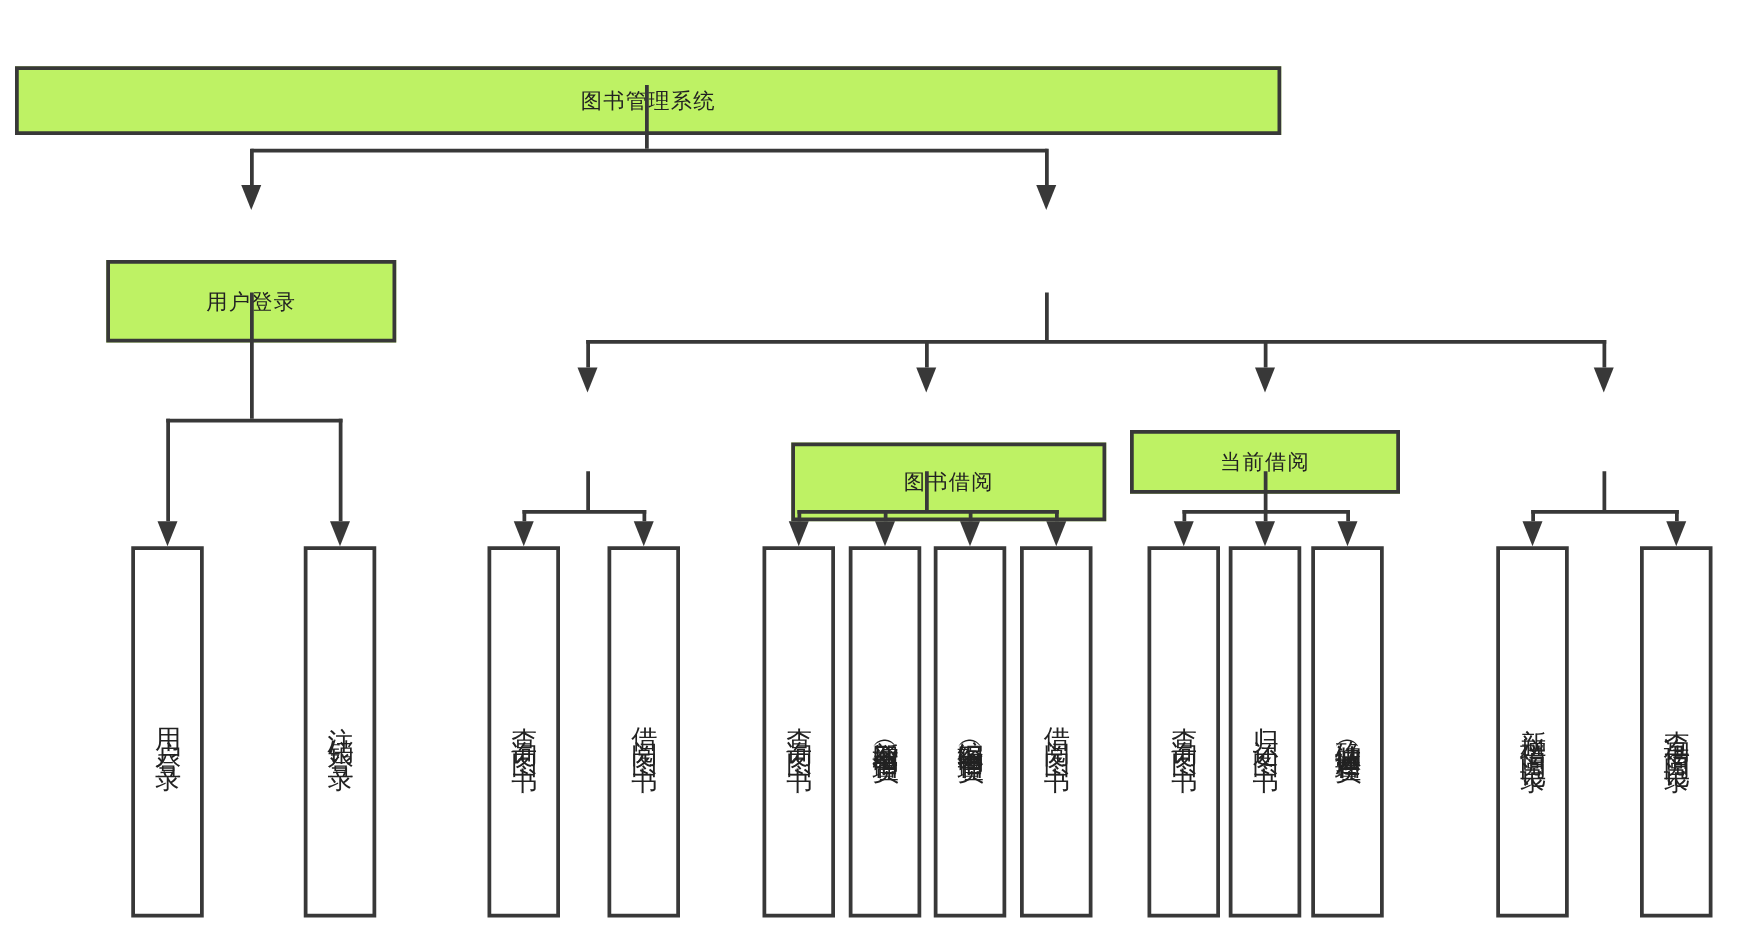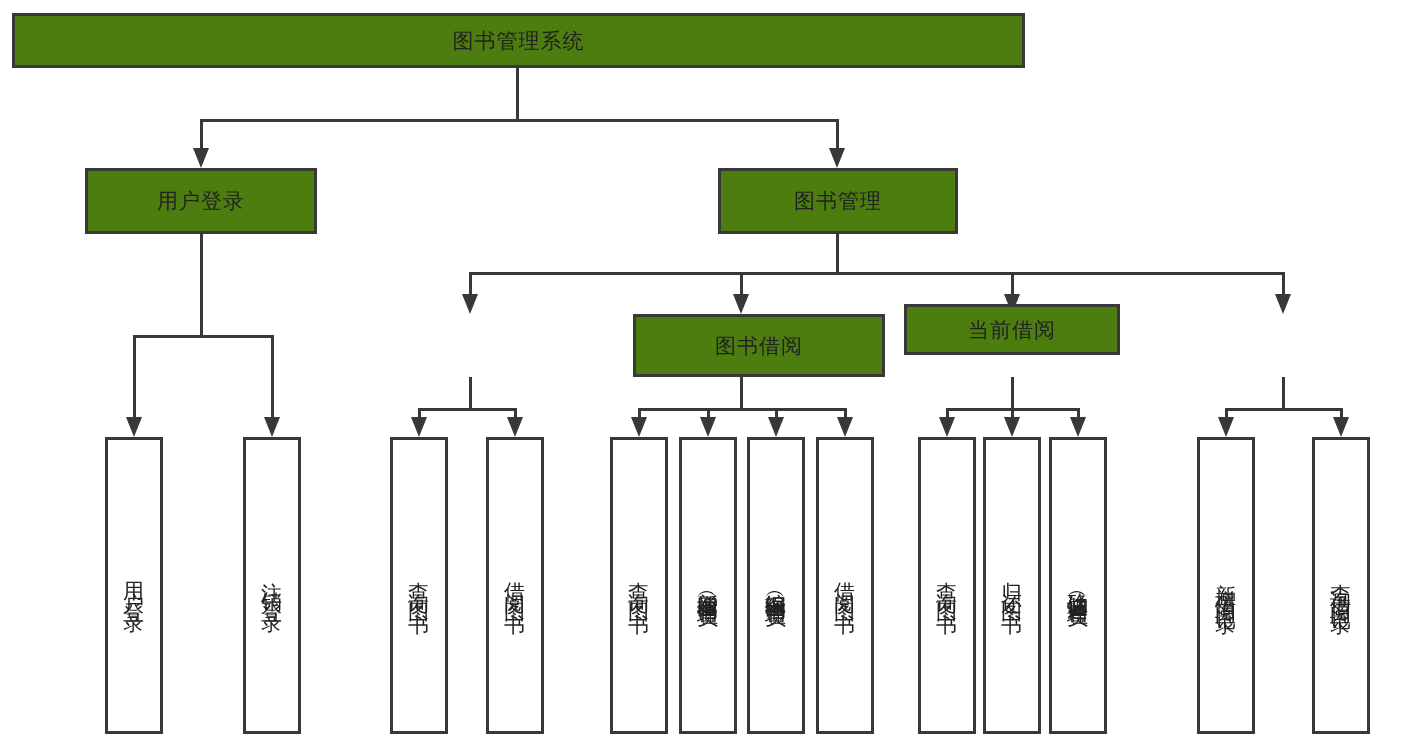--- a/index.html
+++ b/index.html
@@ -15,8 +15,8 @@
   
   .node{
     position:absolute;box-sizing:border-box;border:3px solid var(--line);
-    background:#4d7c0f;display:flex;align-items:center;justify-content:center;
-    font-size:21px;letter-spacing:1px;color:var(--text);
+    background:#bef264;display:flex;align-items:center;justify-content:center;
+    font-size:17px;letter-spacing:1px;color:var(--text);margin-top:40px;
   }
   .leaf{
     position:absolute;box-sizing:border-box;border:3px solid var(--line);

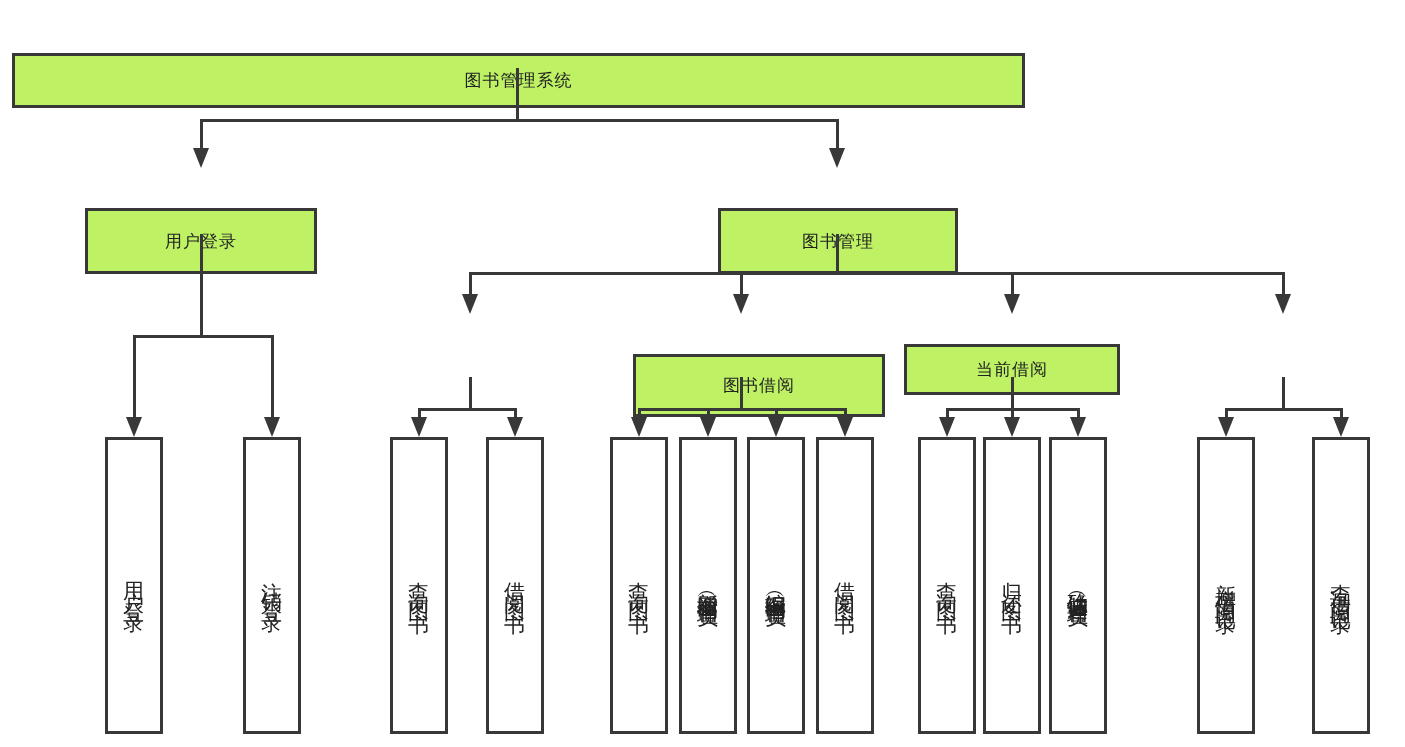--- a/index.html
+++ b/index.html
@@ -60,9 +60,6 @@
 
   <div class="node" style="left:85px;top:168px;width:232px;height:66px">
     <span>用户登录</span>
-  </div>
-  <div class="node" style="left:718px;top:168px;width:240px;height:66px">
-    <span>图书管理</span>
   </div>
 
   <div class="vl" style="left:200px;top:234px;height:101px"></div>

